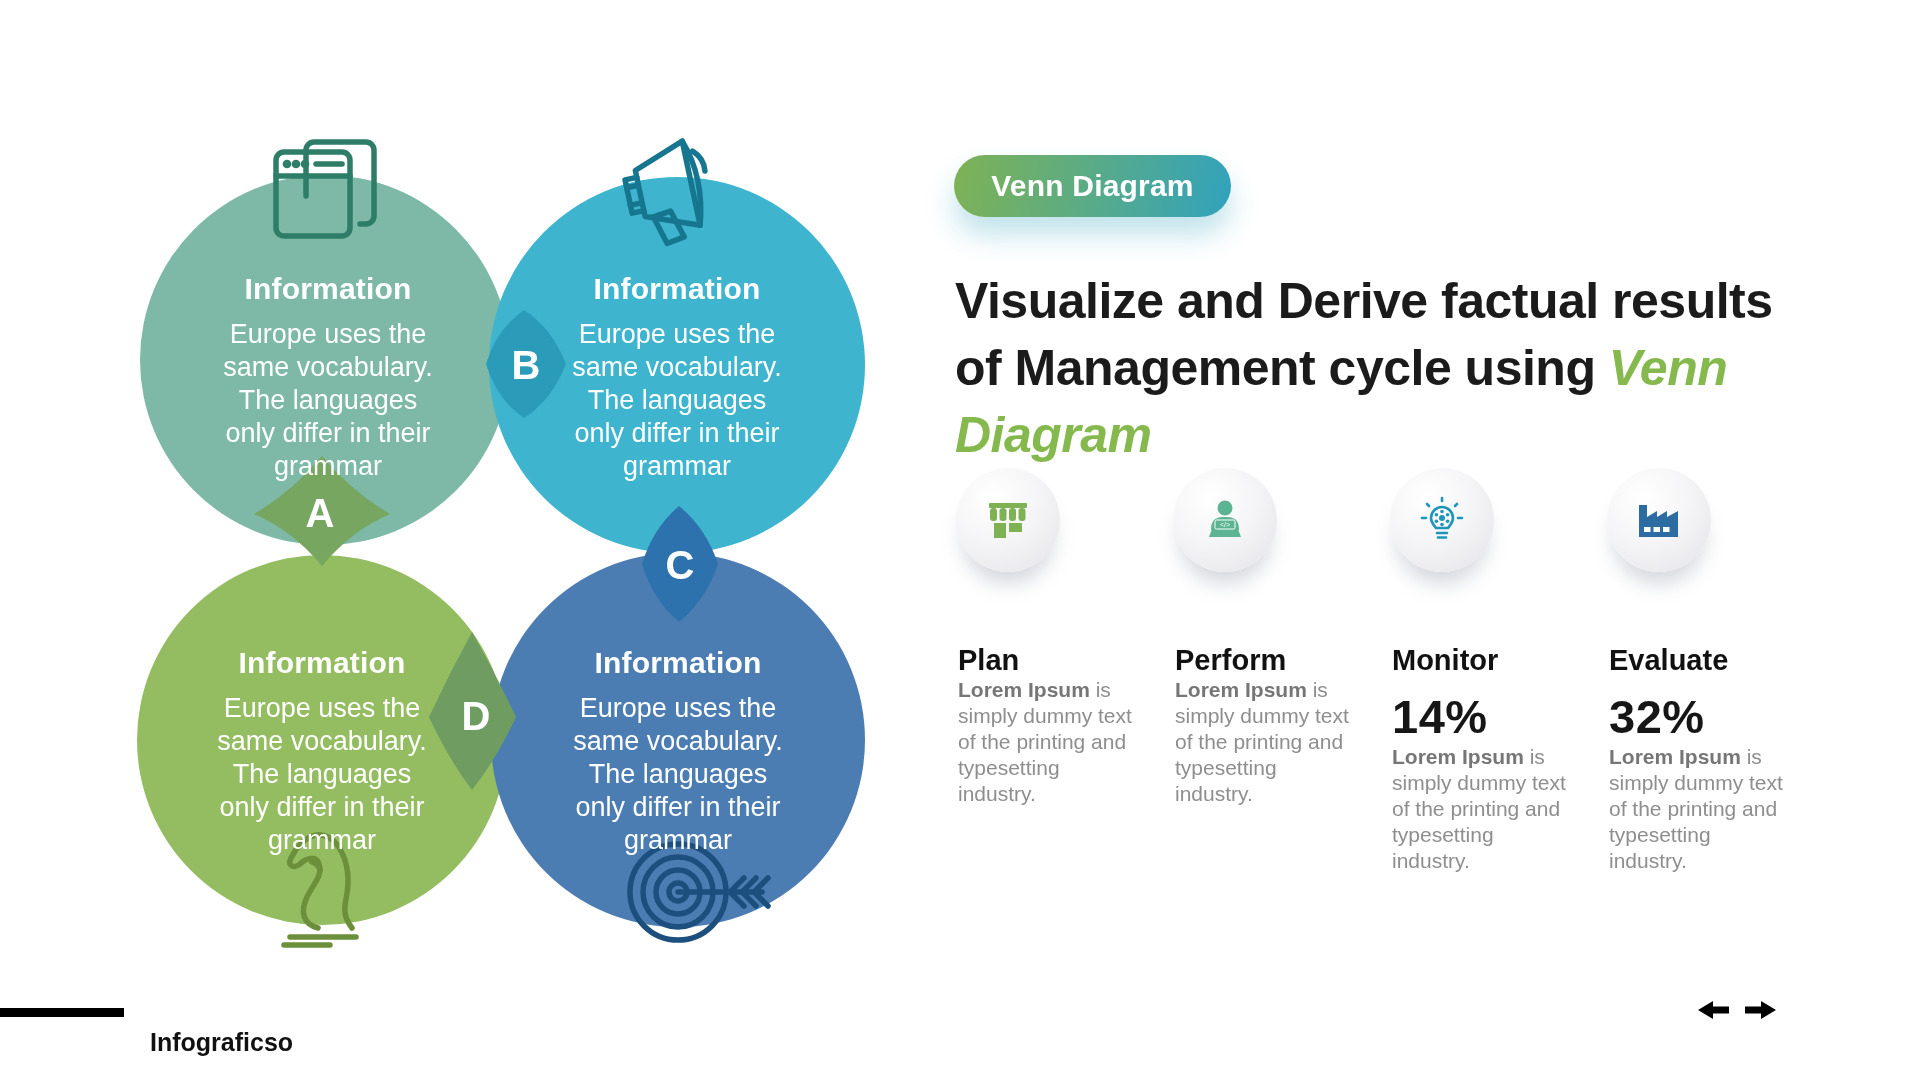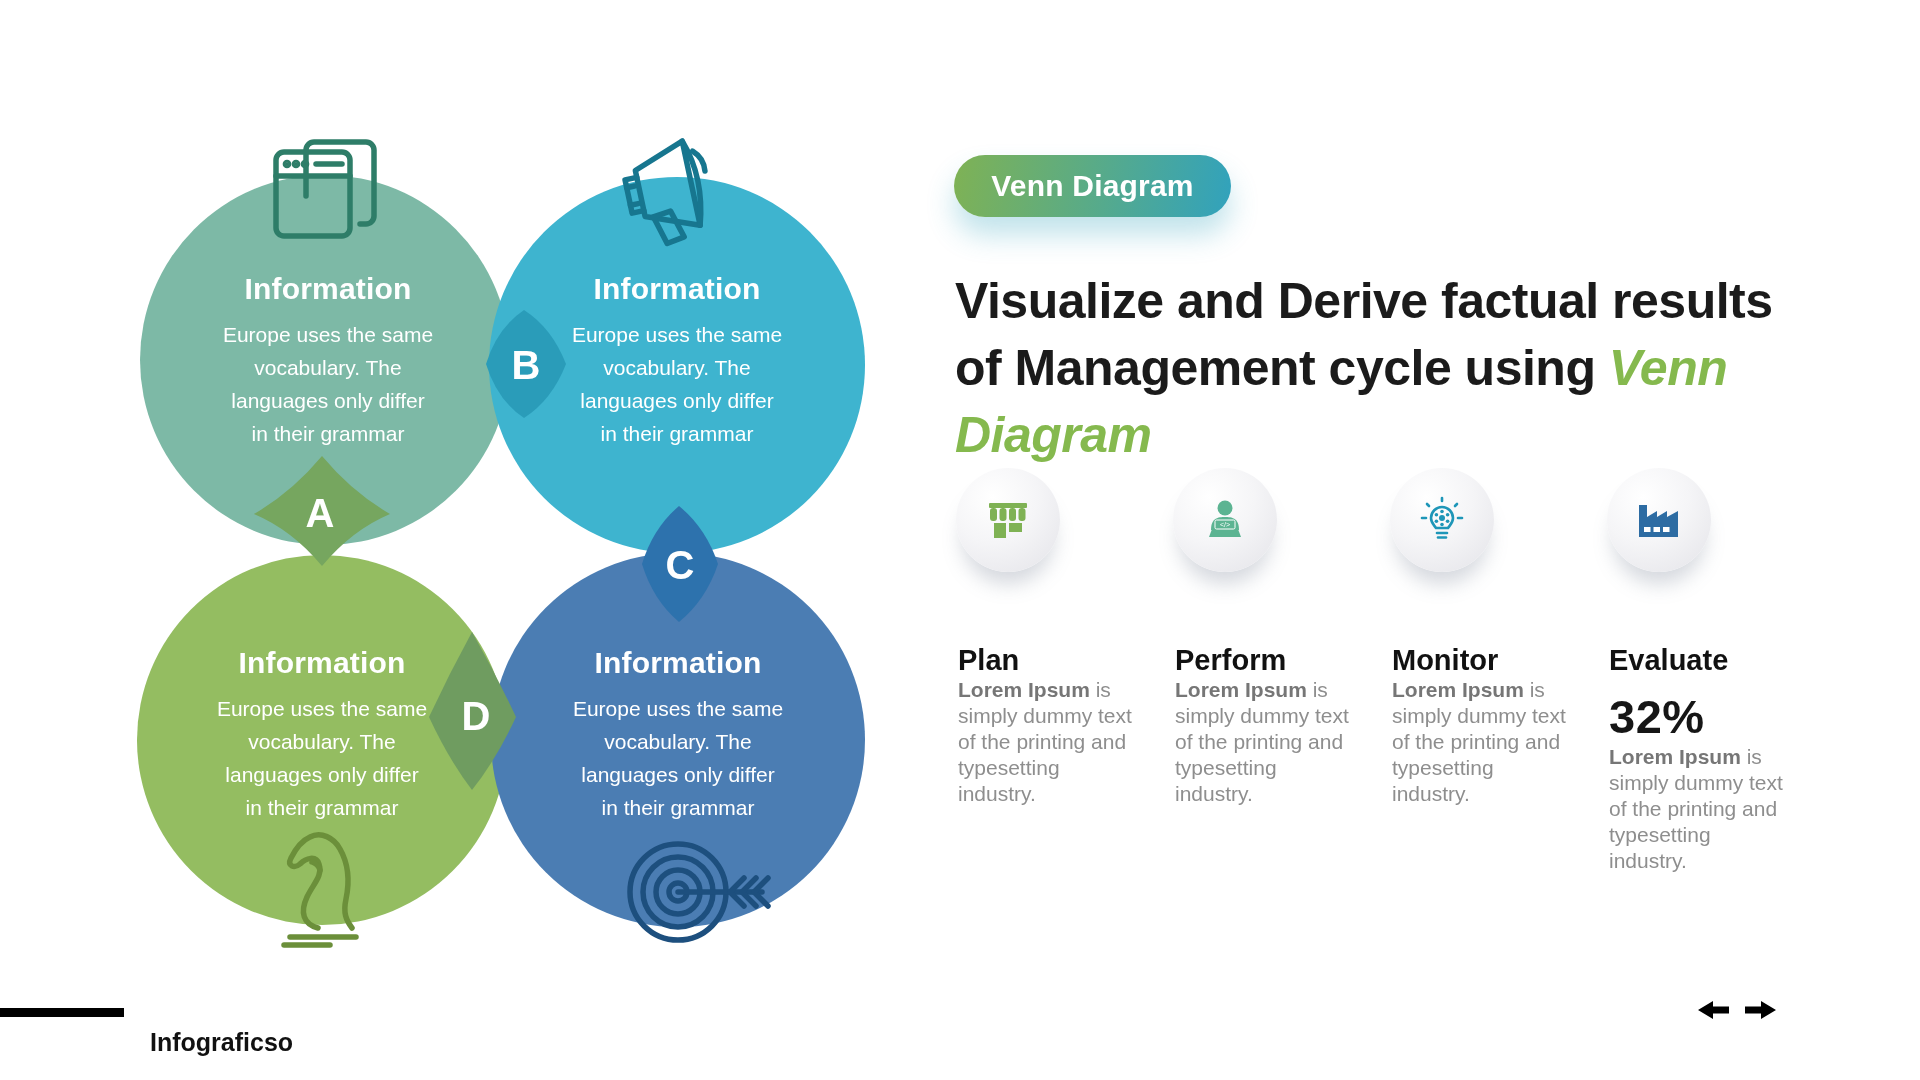--- a/index.html
+++ b/index.html
@@ -11,7 +11,7 @@
   #venn-svg{position:absolute;left:0;top:0;}
   .vtext{position:absolute;width:250px;text-align:center;color:#ffffff;}
   .vtext h3{margin:0 0 12px 0;font-size:30px;font-weight:bold;letter-spacing:.2px;}
-  .vtext p{margin:0 auto;width:212px;font-size:21px;line-height:33px;font-weight:400;}
+  .vtext p{margin:0 auto;width:212px;font-size:27px;line-height:33px;font-weight:400;}
   .vletter{position:absolute;transform:translate(-50%,-50%);color:#ffffff;
     font-size:40px;font-weight:bold;}
   

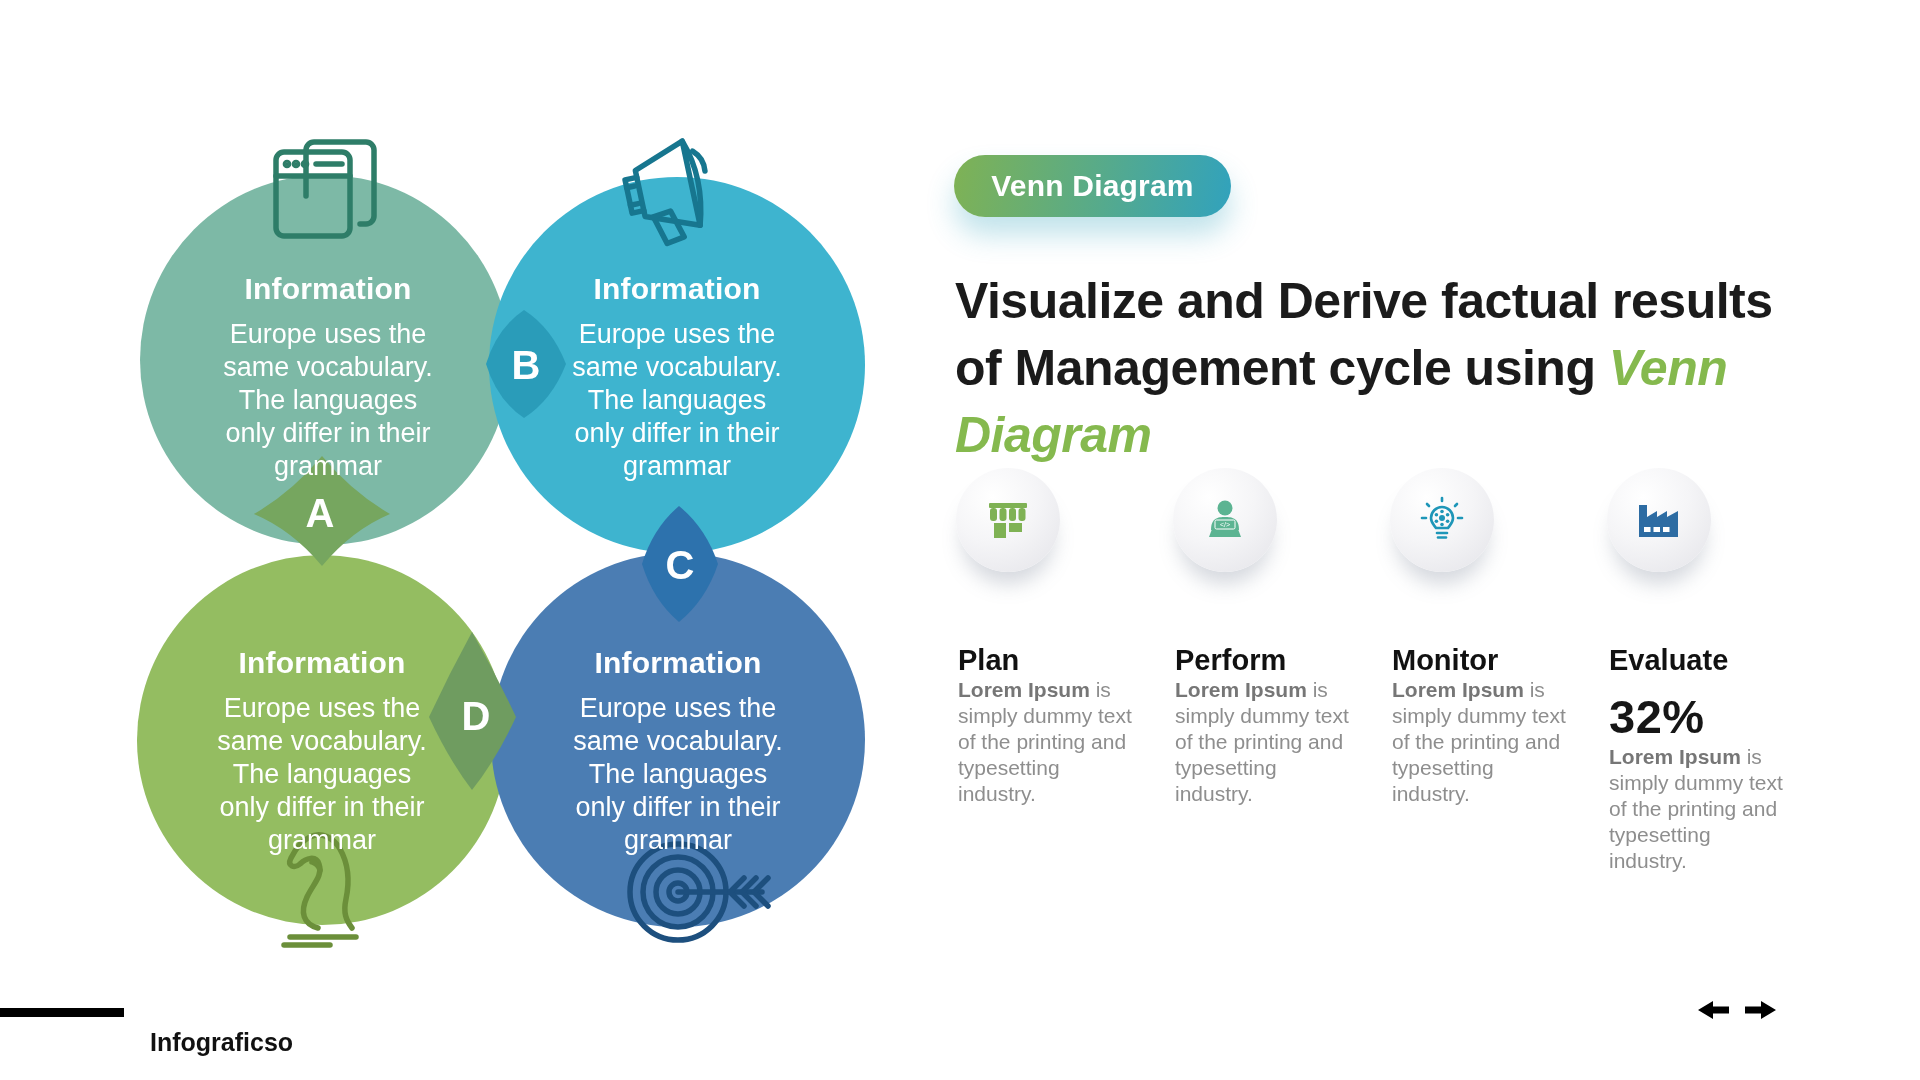--- a/index.html
+++ b/index.html
@@ -191,6 +191,7 @@
     </svg>
   </div>
   <div class="stat-label">Monitor</div>
+  <div class="stat-value">14%</div>
   <div class="stat-desc"><b>Lorem Ipsum</b><span> is simply dummy text of the printing and typesetting industry.</span></div>
 </div>
 

